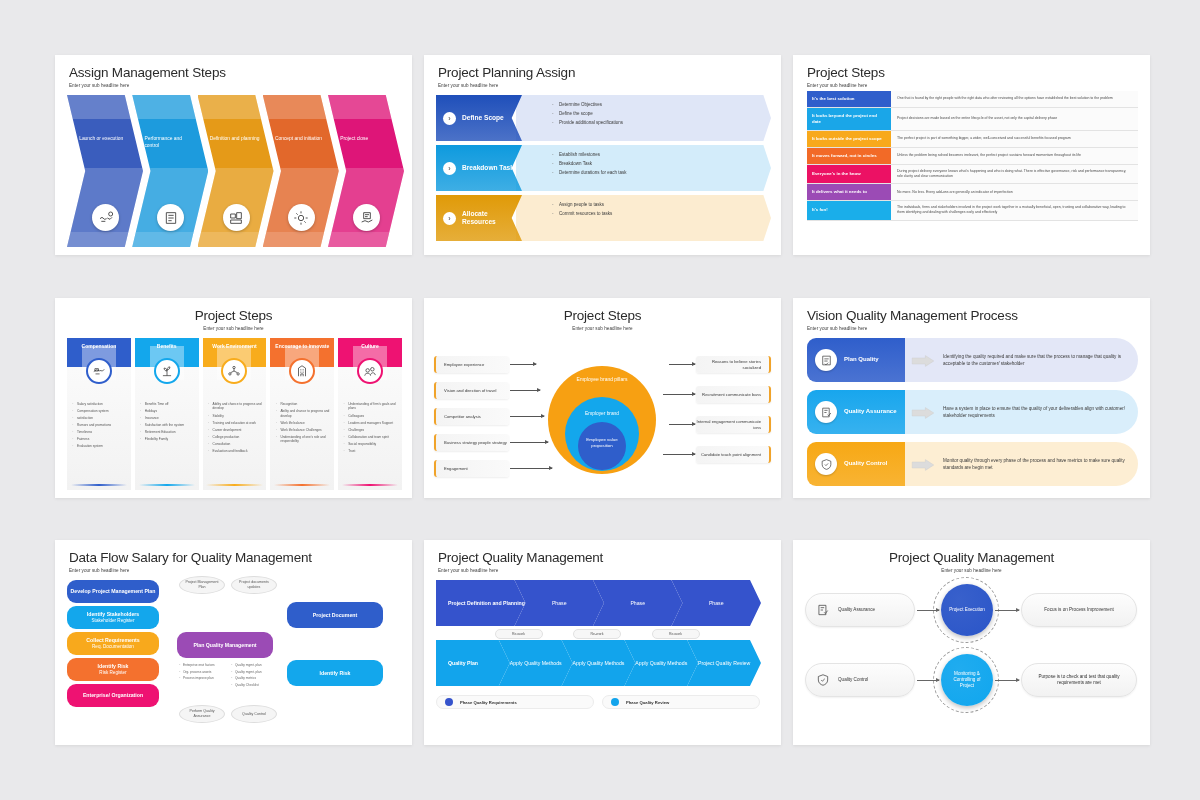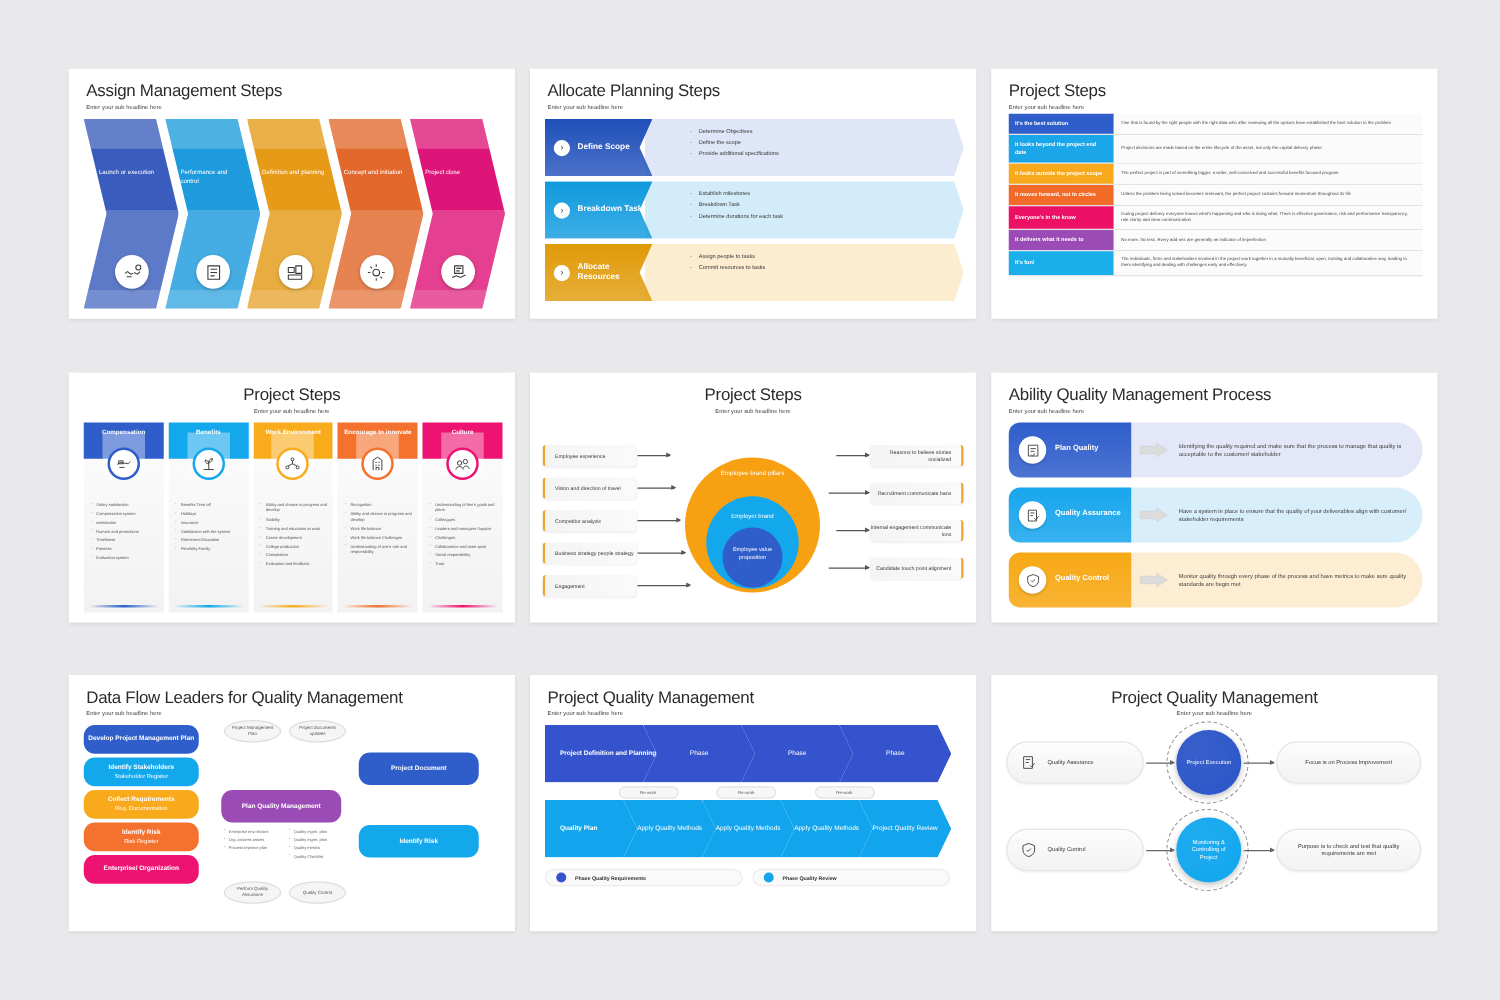--- a/index.html
+++ b/index.html
@@ -354,7 +354,7 @@
   </div>
 
   <div class="slide s2">
-    <div class="title">Allocate Planning Steps</div>
+    <div class="title">Project Planning Assign</div>
     <div class="subtitle">Enter your sub headline here</div>
     <div id="s2rows">
         <div class="plan-row" style="top: 40px;">

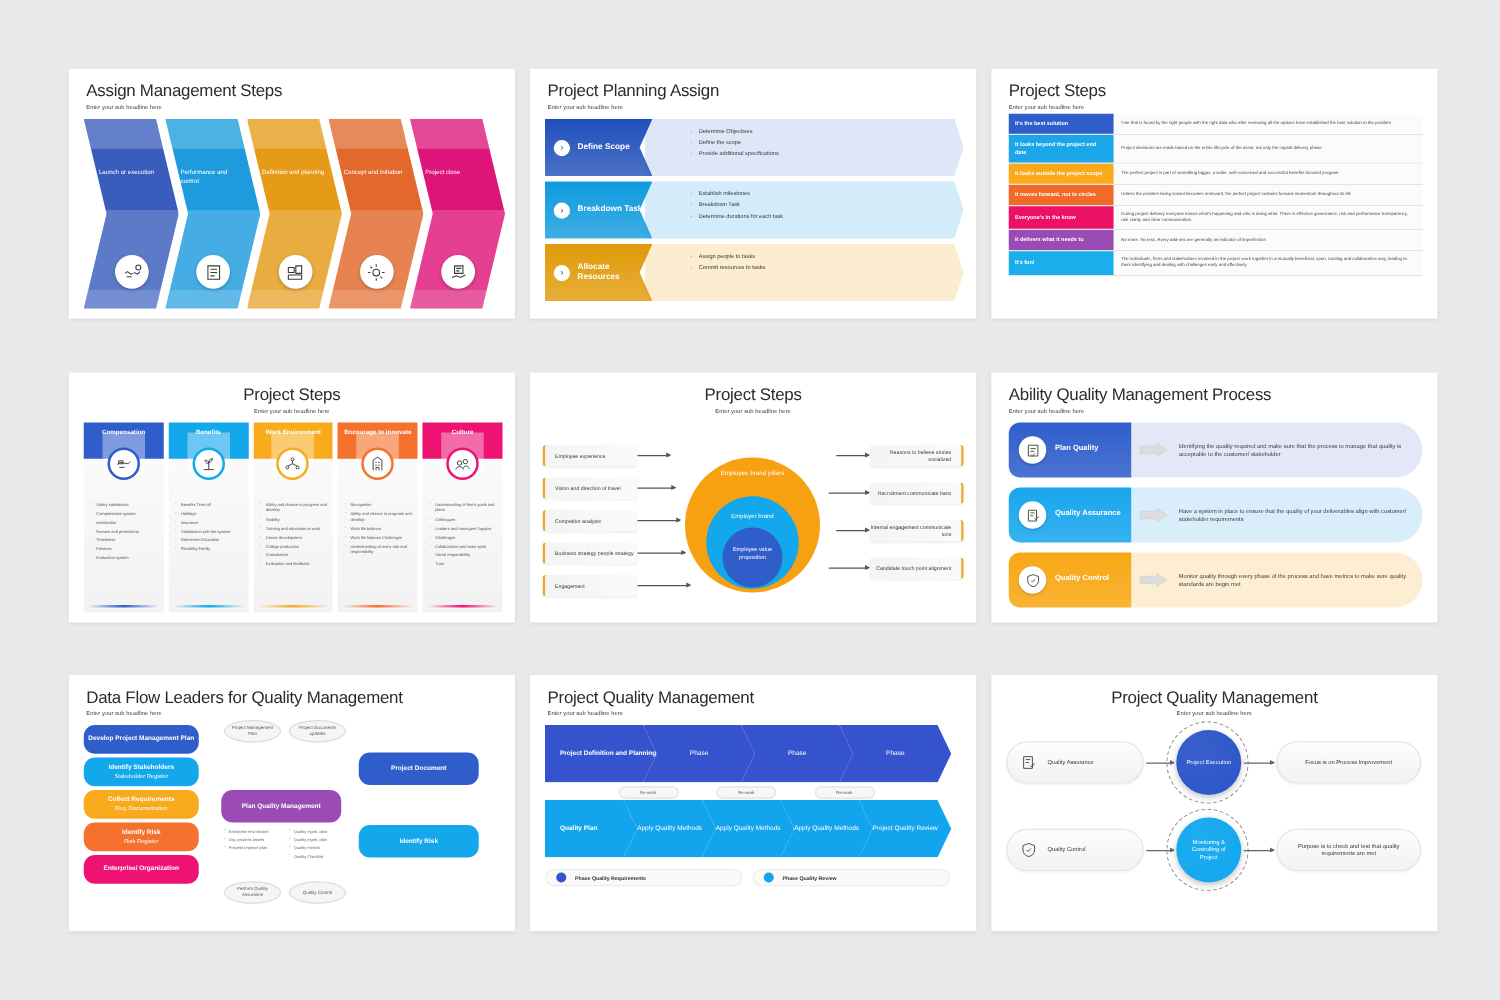--- a/index.html
+++ b/index.html
@@ -591,7 +591,7 @@
   </div>
 
   <div class="slide s6">
-    <div class="title">Ability Quality Management Process</div>
+    <div class="title">Vision Quality Management Process</div>
     <div class="subtitle">Enter your sub headline here</div>
     <div id="s6rows">
         <div class="qrow" style="top: 40px;">

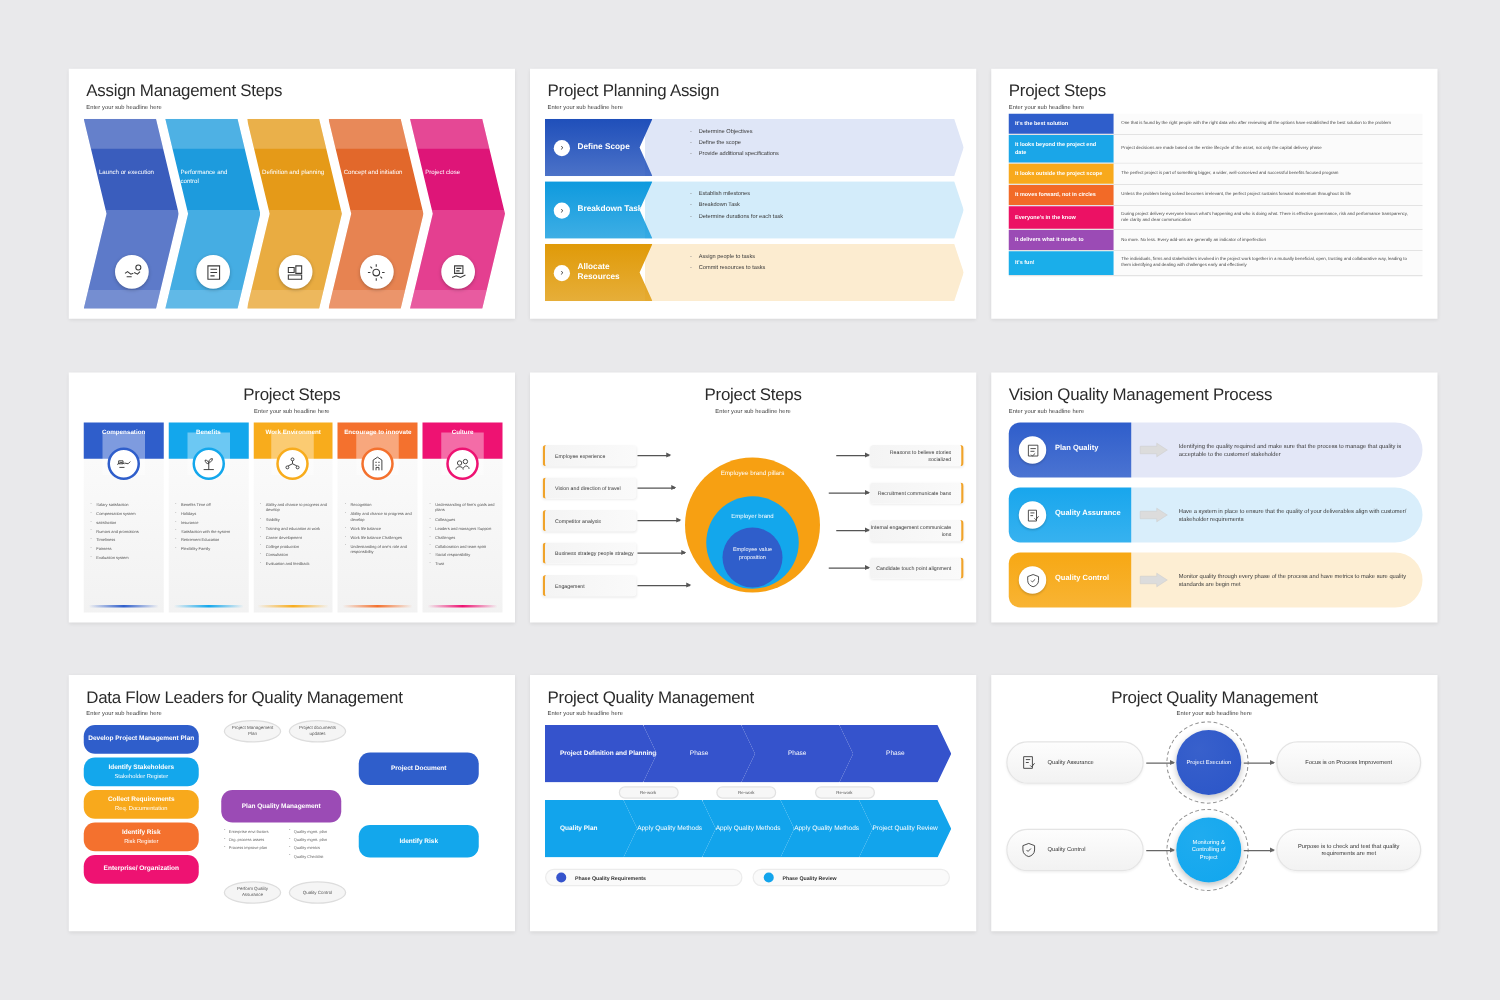--- a/index.html
+++ b/index.html
@@ -645,7 +645,7 @@
   </div>
 
   <div class="slide s7">
-    <div class="title">Data Flow Leaders for Quality Management</div>
+    <div class="title">Data Flow Salary for Quality Management</div>
     <div class="subtitle">Enter your sub headline here</div>
     <div id="s7body">
         <div class="dfbox" style="left: 12px; width: 92px; top: 40px; height: 23px; background: rgb(47, 94, 203);">

